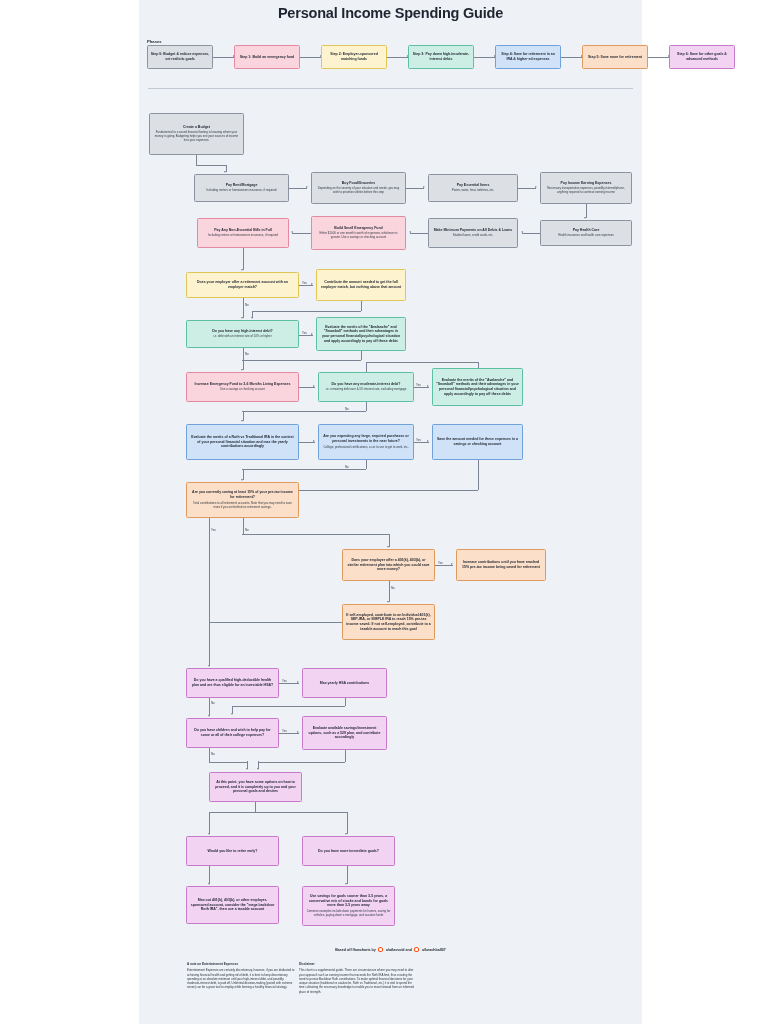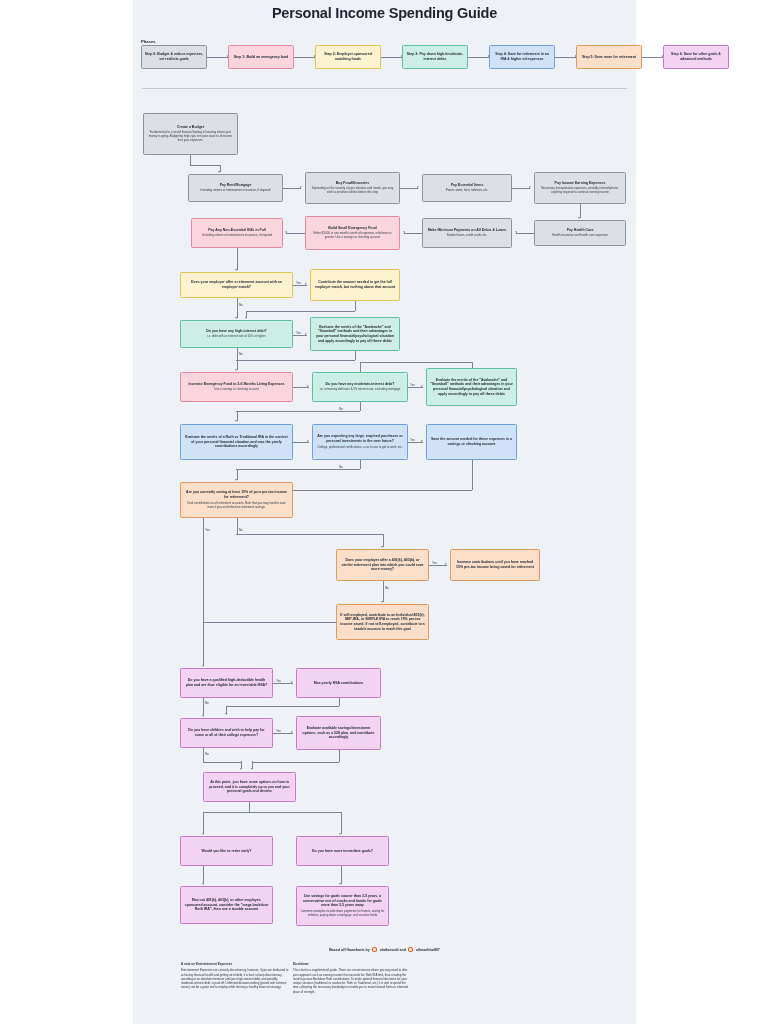--- a/index.html
+++ b/index.html
@@ -12,7 +12,7 @@
   }
   #canvas {
     position:absolute;
-    left:133px; top:0;
+    left:139px; top:0;
     width:503px; height:1024px;
     background:#eef1f5;
   }

